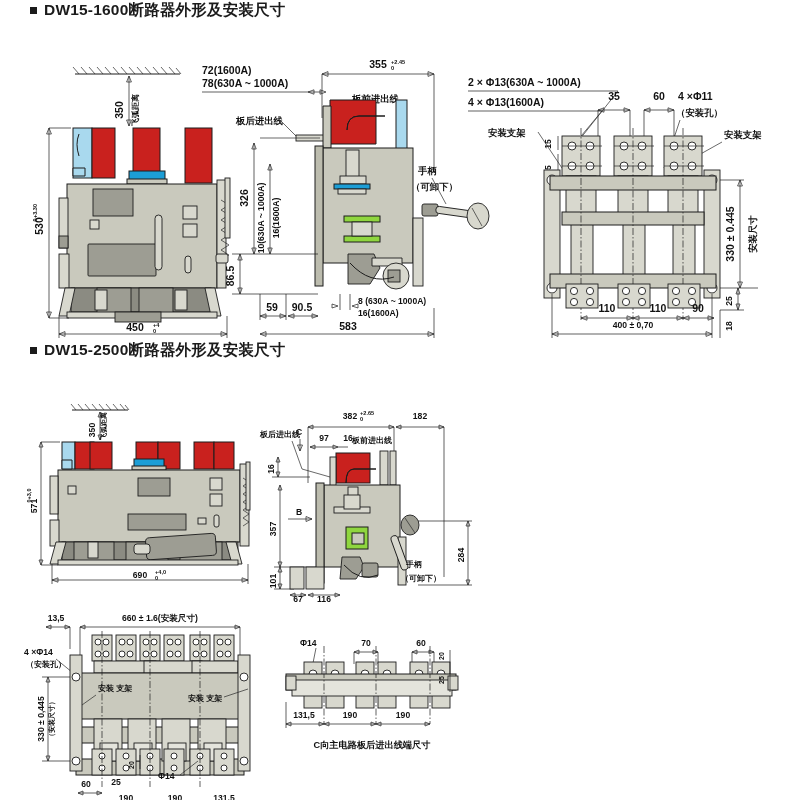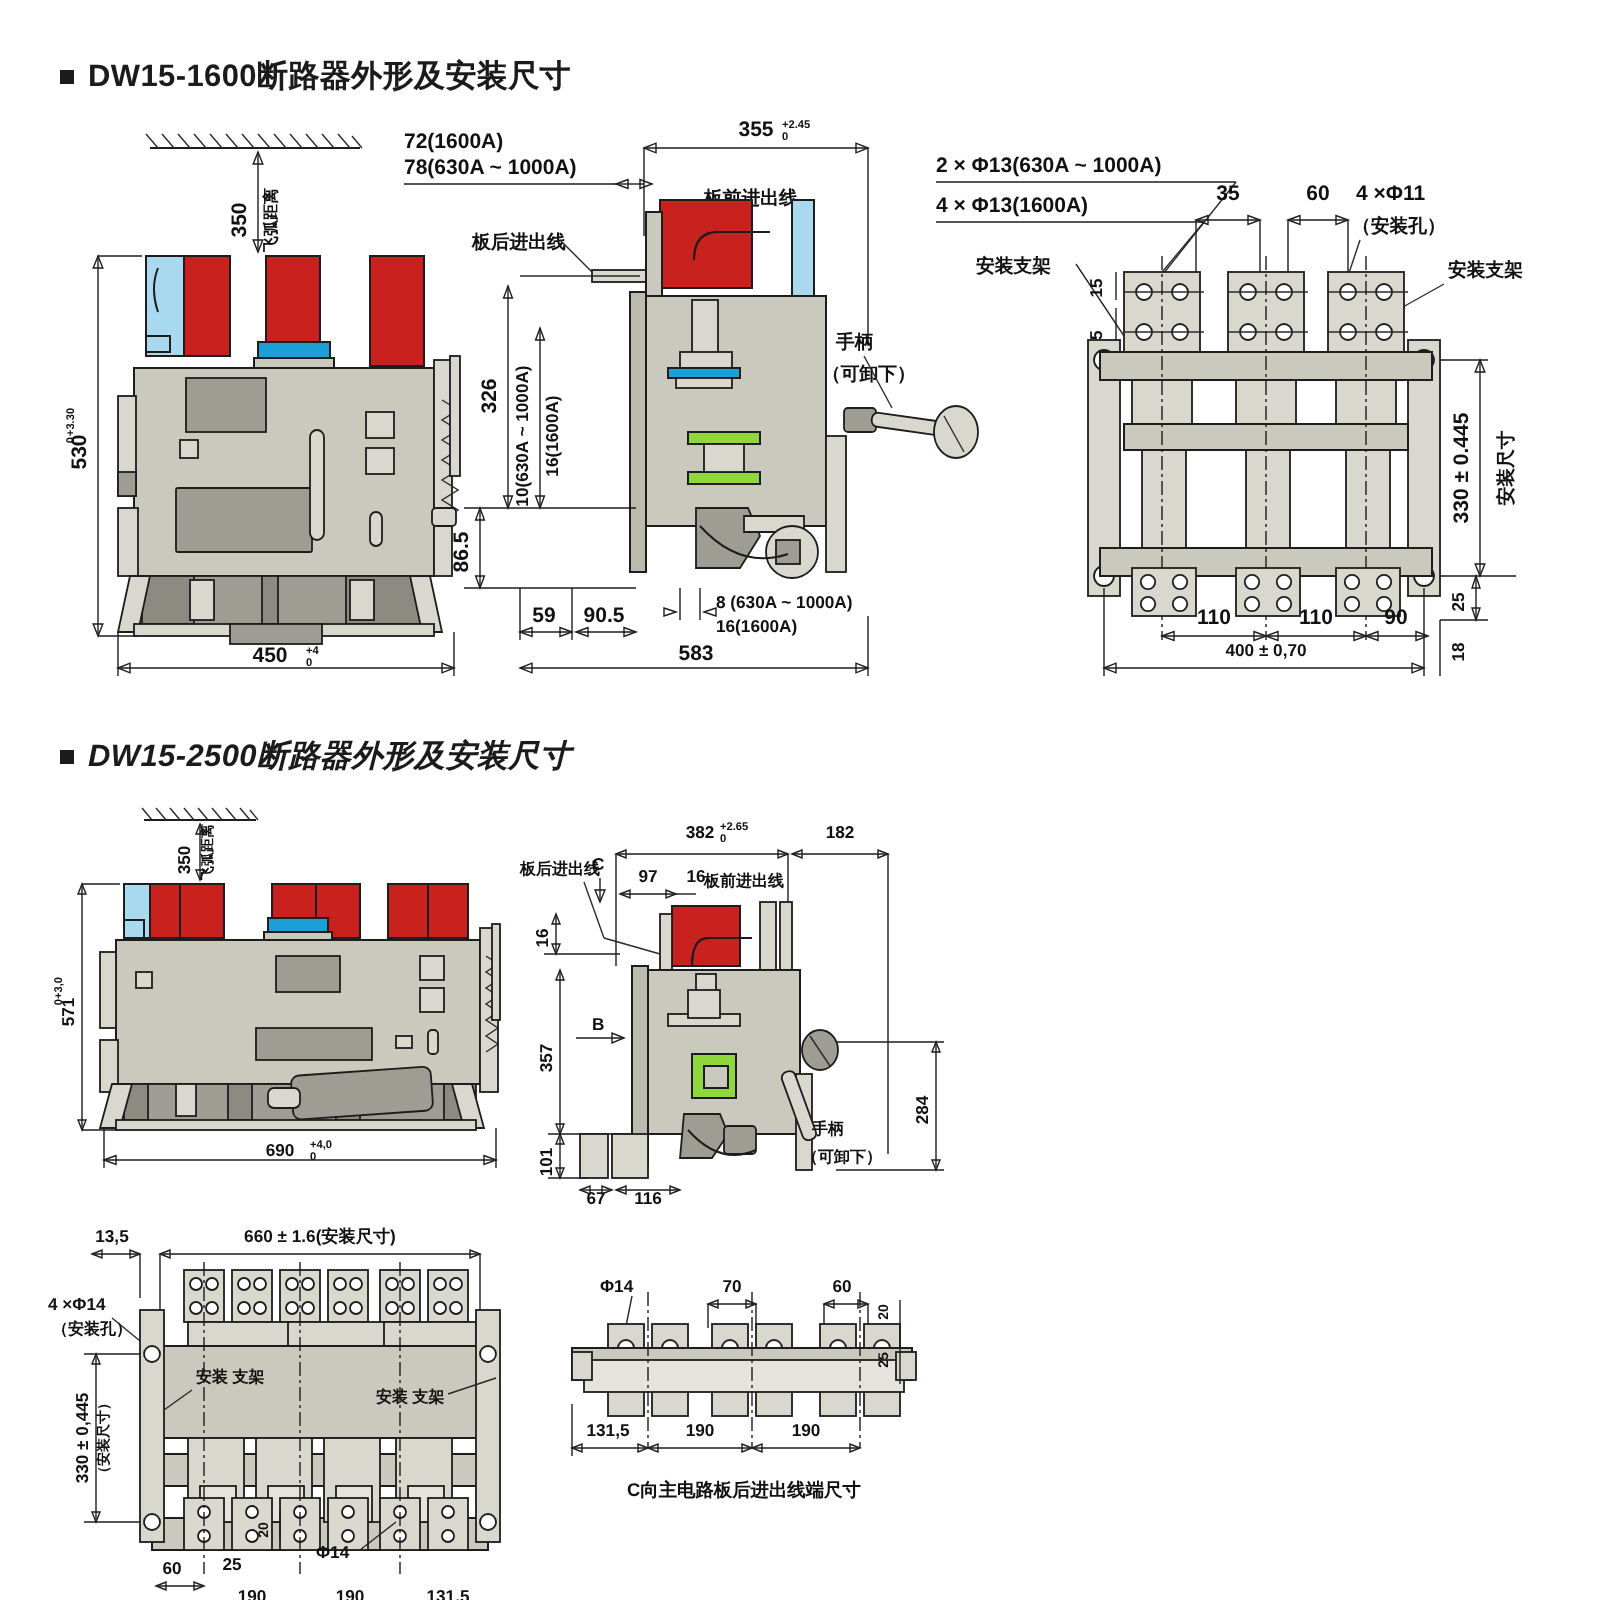--- a/index.html
+++ b/index.html
@@ -56,7 +56,7 @@
 
 <div class="page">
 
-  <div class="sec-title" style="left:30px;top:28px;">
+  <div class="sec-title" style="left:30px;top:0;">
     <span class="bullet"></span>
     <span>DW15-1600断路器外形及安装尺寸</span>
   </div>

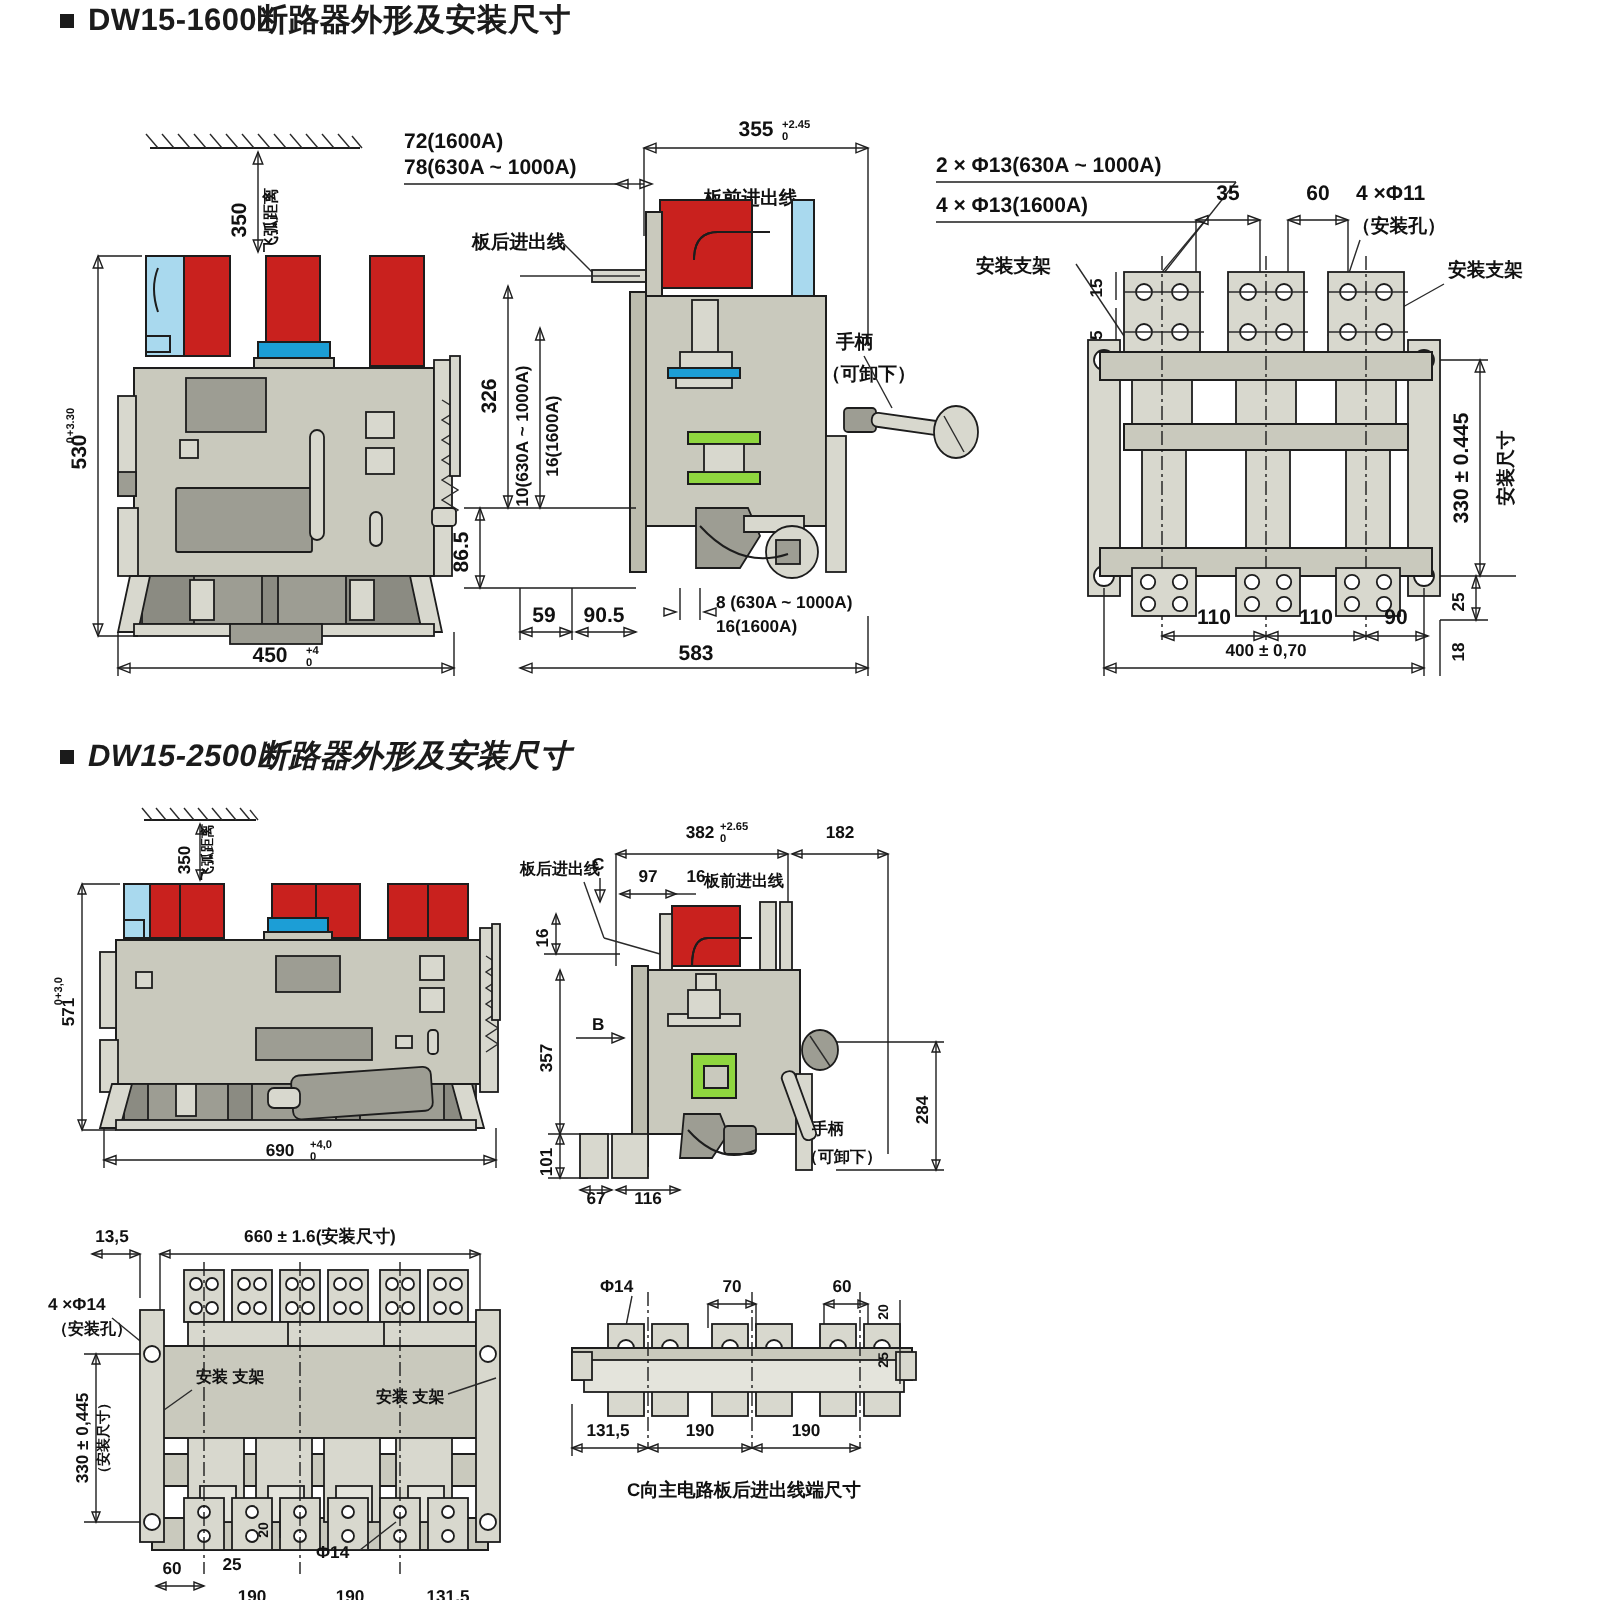--- a/index.html
+++ b/index.html
@@ -444,7 +444,7 @@
     </svg>
   </div>
 
-  <div class="sec-title" style="left:30px;top:368px;font-style:italic;">
+  <div class="sec-title" style="left:30px;top:340px;">
     <span class="bullet"></span>
     <span>DW15-2500断路器外形及安装尺寸</span>
   </div>

